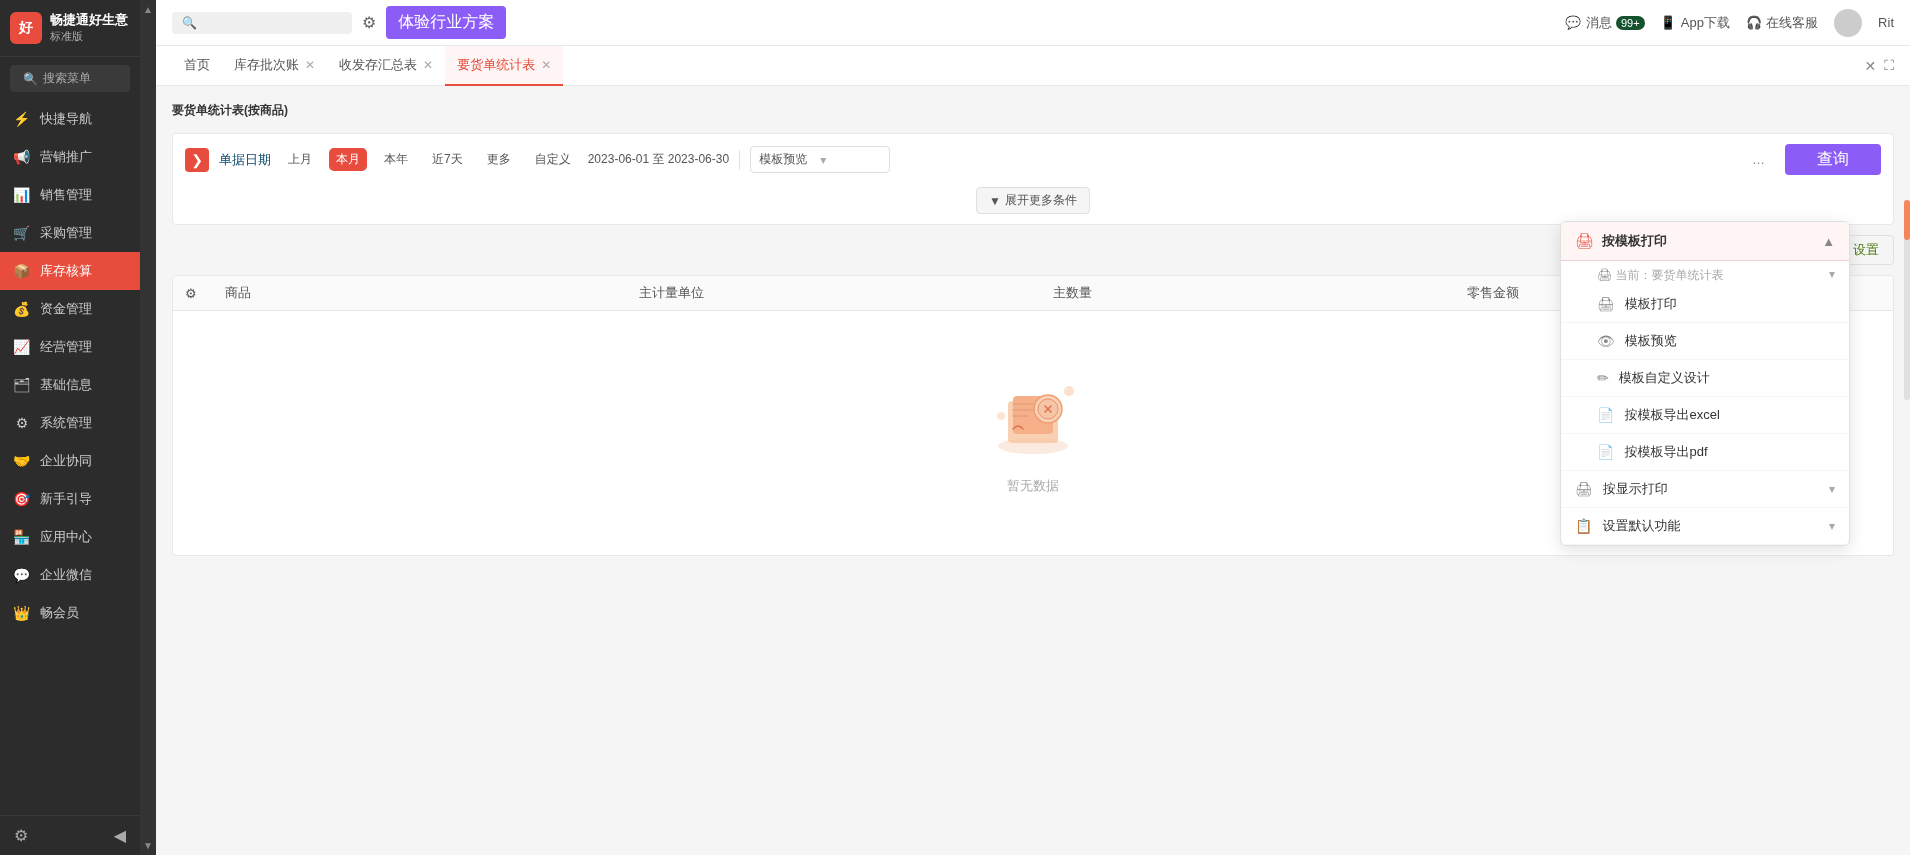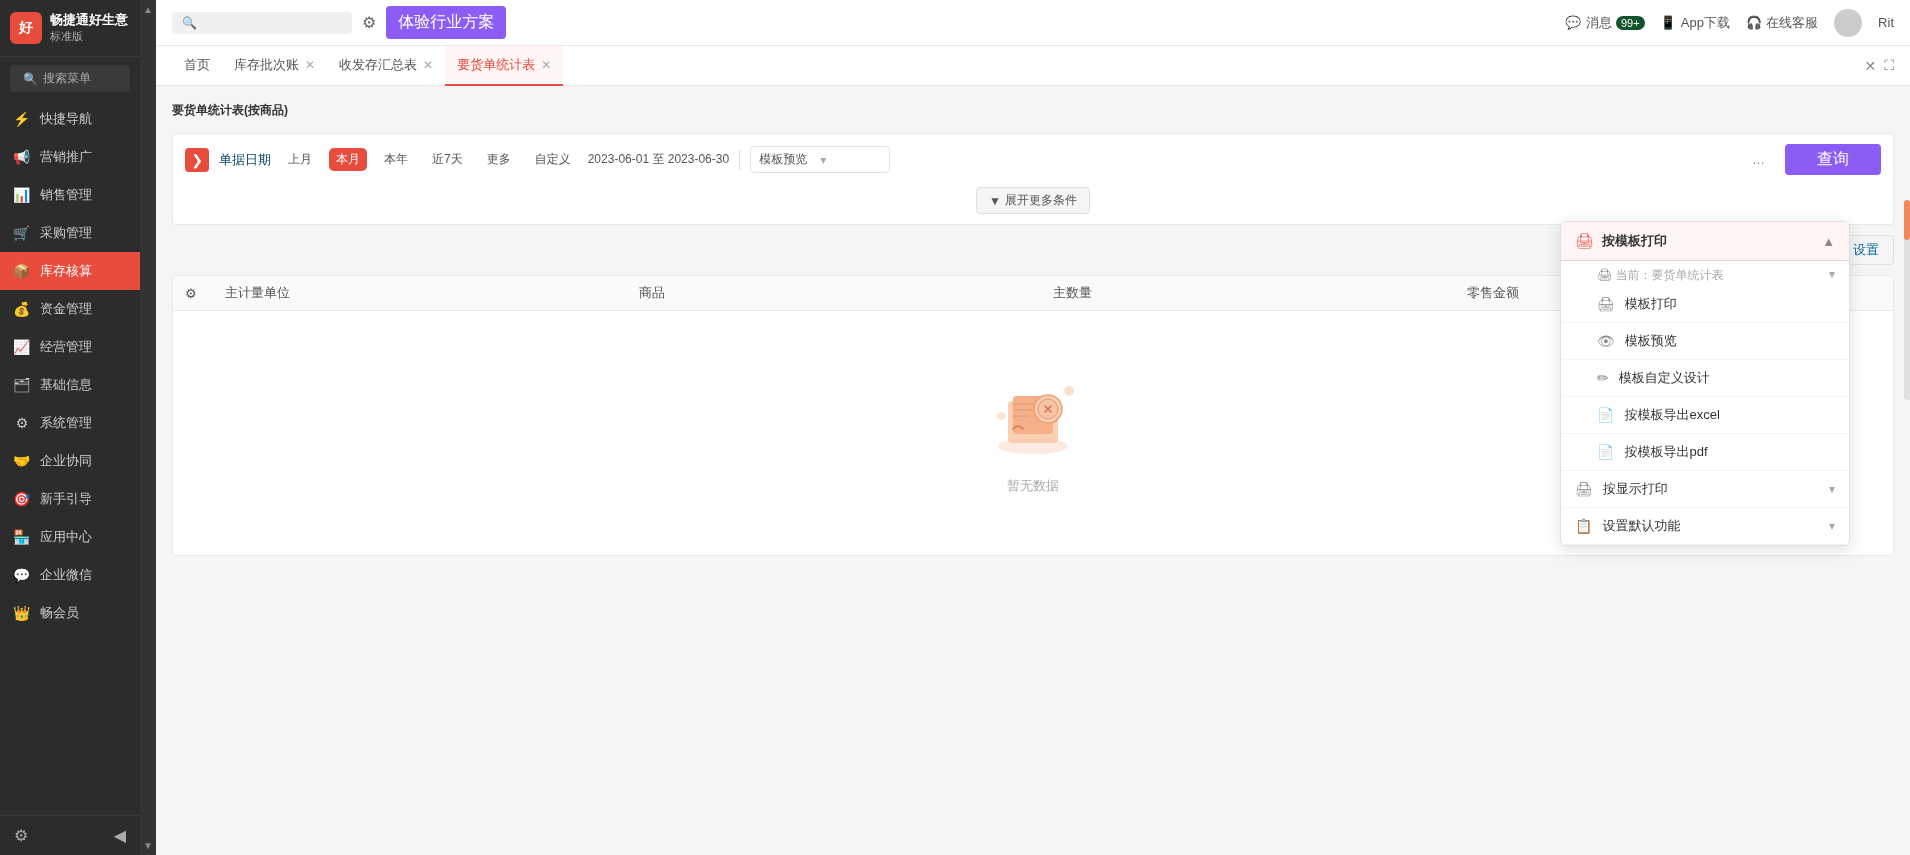--- a/index.html
+++ b/index.html
@@ -260,7 +260,7 @@
     .action-btn {
       display: flex; align-items: center; gap: 4px;
       border: none; background: none;
-      font-size: 13px; color: #0369a1; cursor: pointer;
+      font-size: 13px; color: #4d7c0f; cursor: pointer;
     }
     .action-btn.setting {
       border: 1px solid #e0e0e0;

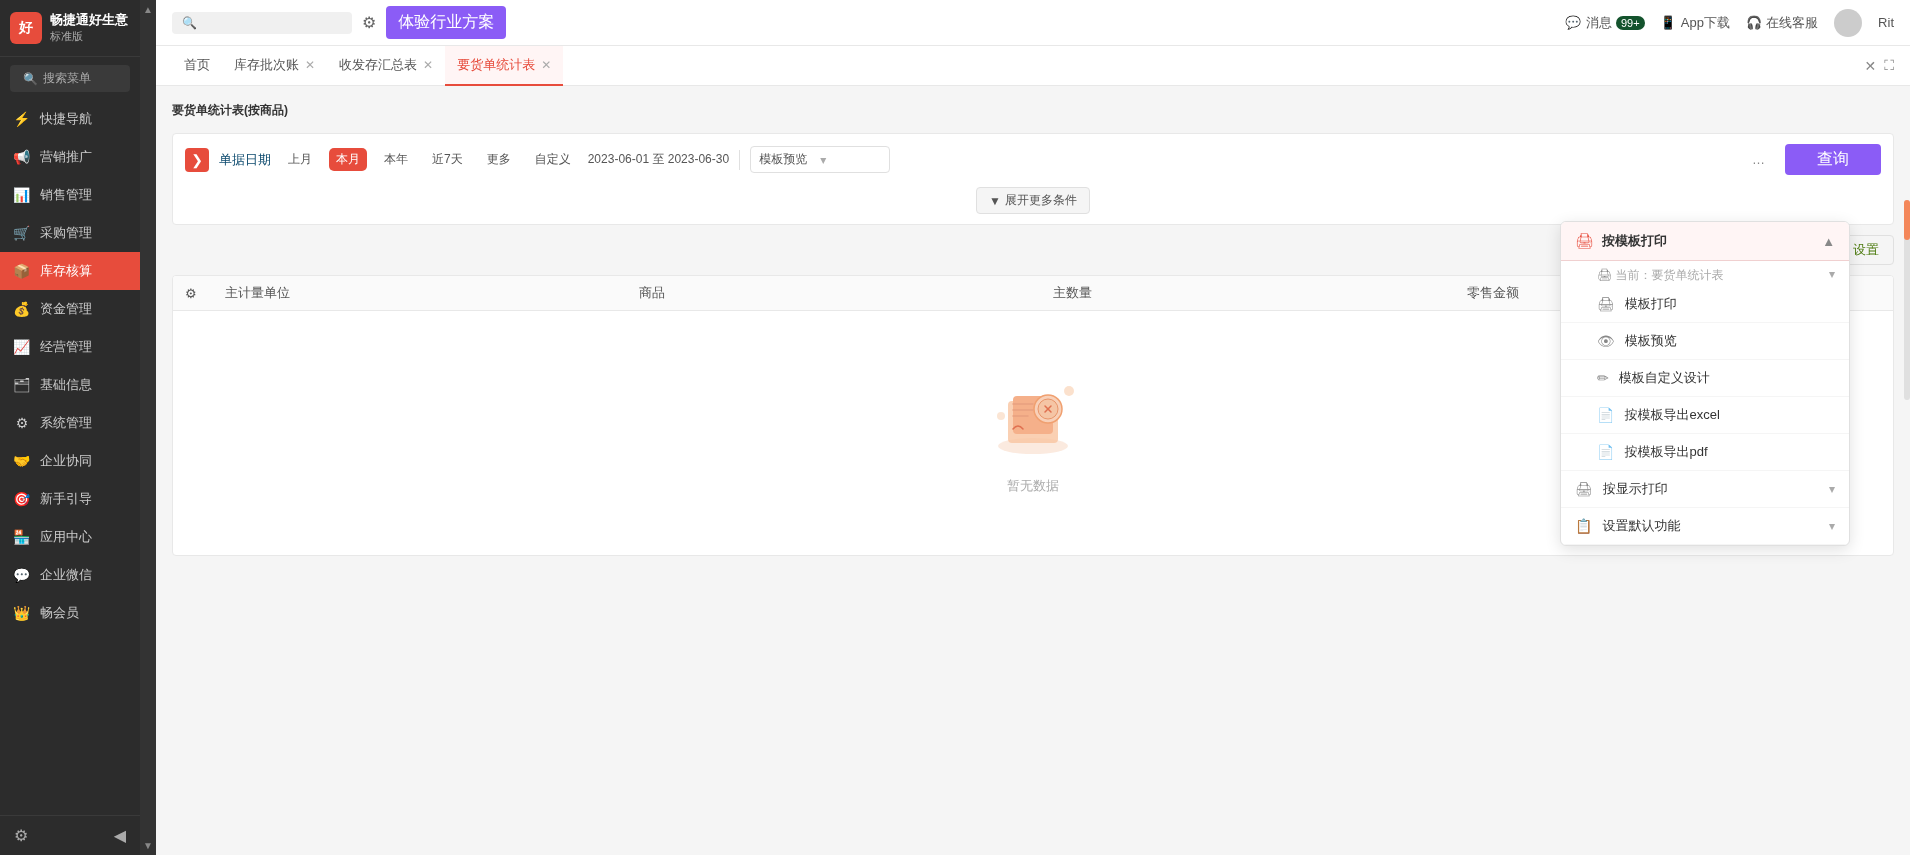--- a/index.html
+++ b/index.html
@@ -571,8 +571,8 @@
     <div class="table-container">
       <div class="table-header">
         <div class="th" style="flex:0 0 40px;">⚙</div>
+        <div class="th">商品</div>
         <div class="th">主计量单位</div>
-        <div class="th">商品</div>
         <div class="th">主数量</div>
         <div class="th">零售金额</div>
       </div>

